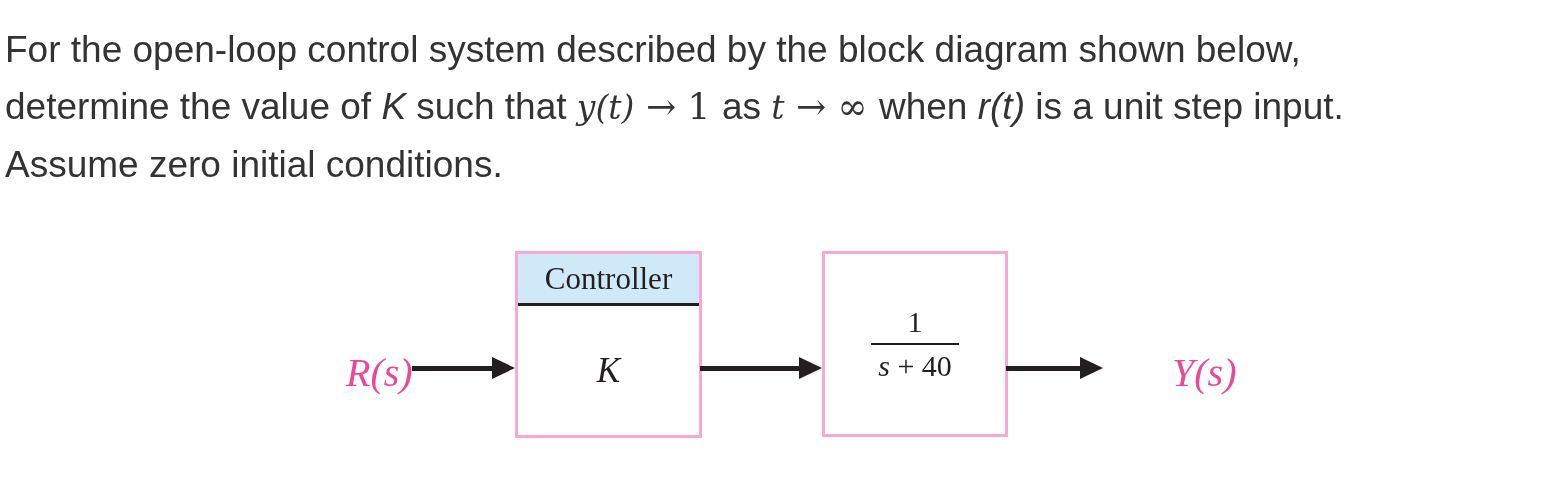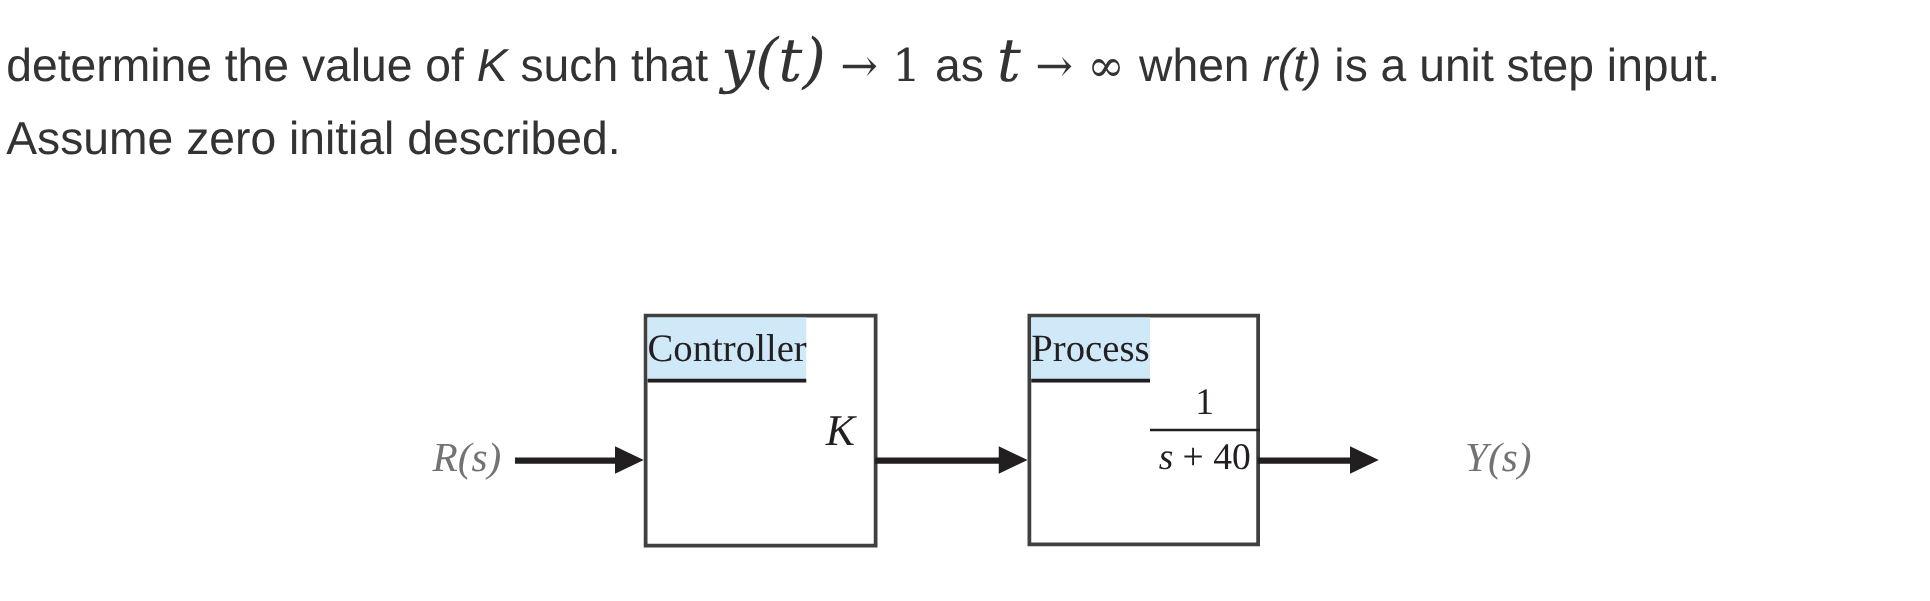--- a/index.html
+++ b/index.html
@@ -110,6 +110,7 @@
 <div id="canvas">
 
   <div id="problem">
+    <div class="pline"><span class="seg-normal">For the open-loop control system described by the block diagram shown below,</span></div>
     <div class="pline"><span class="seg-normal">determine the value of </span><span class="seg-kvar">K</span><span class="seg-normal"> such that </span><span class="seg-mvar">y(t)</span><span class="seg-msym"> → 1 </span><span class="seg-normal">as </span><span class="seg-mvar">t</span><span class="seg-msym"> → ∞ </span><span class="seg-normal">when </span><span class="seg-kvar">r(t)</span><span class="seg-normal"> is a unit step input.</span></div>
     <div class="pline"><span class="seg-normal">Assume zero initial described.</span></div>
   </div>

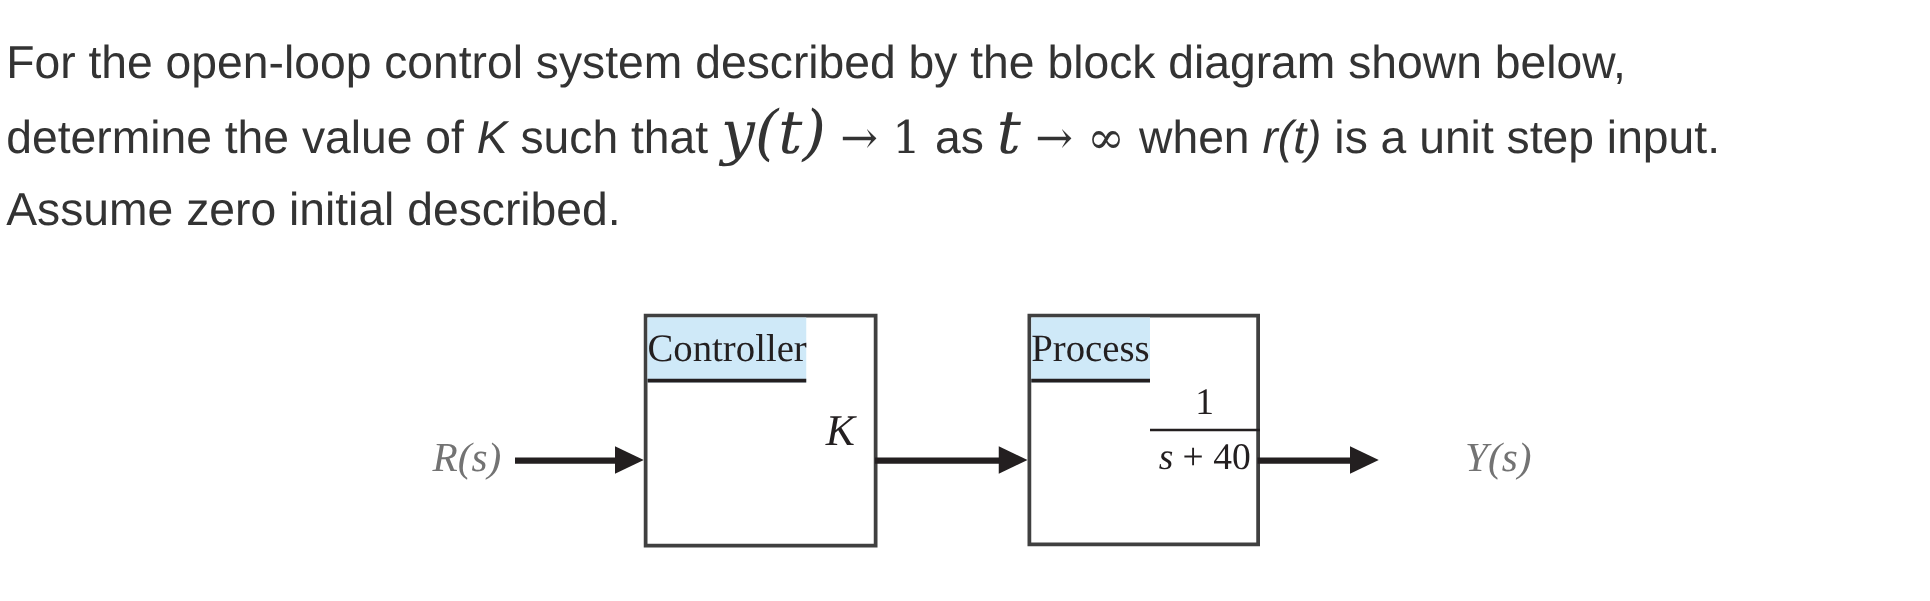--- a/index.html
+++ b/index.html
@@ -25,7 +25,7 @@
   .pline { white-space: pre; }
   .seg-normal { font-family: "Liberation Sans", sans-serif; font-style: normal; }
   .seg-kvar   { font-family: "Liberation Sans", sans-serif; font-style: italic; }
-  .seg-mvar   { font-family: "DejaVu Serif", serif; font-style: italic; font-size: 48px; }
+  .seg-mvar   { font-family: "DejaVu Serif", serif; font-style: italic; font-size: 33px; }
   .seg-msym   { font-family: "DejaVu Serif", serif; font-style: normal; font-size: 36px; }
 
   

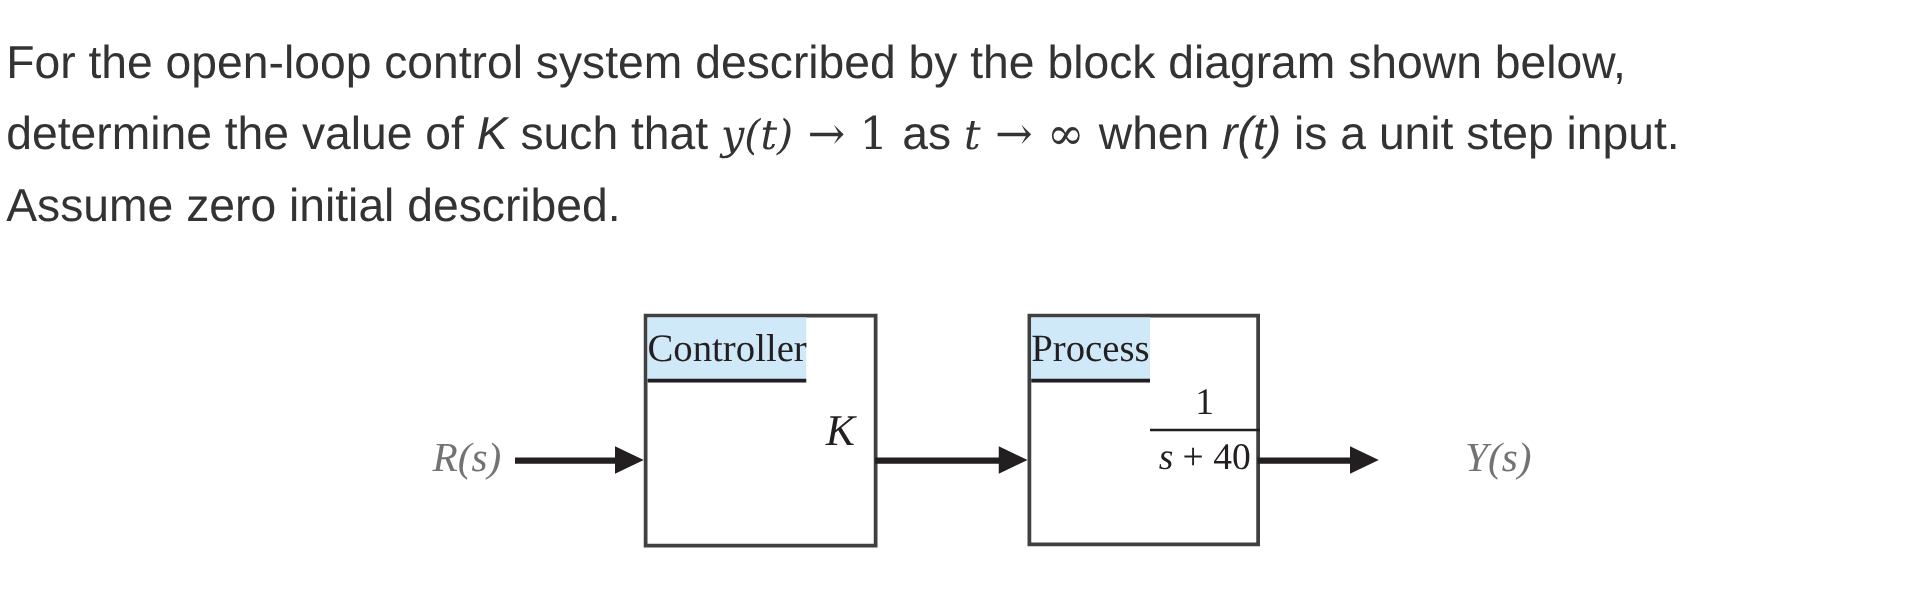--- a/index.html
+++ b/index.html
@@ -112,7 +112,7 @@
   <div id="problem">
     <div class="pline"><span class="seg-normal">For the open-loop control system described by the block diagram shown below,</span></div>
     <div class="pline"><span class="seg-normal">determine the value of </span><span class="seg-kvar">K</span><span class="seg-normal"> such that </span><span class="seg-mvar">y(t)</span><span class="seg-msym"> → 1 </span><span class="seg-normal">as </span><span class="seg-mvar">t</span><span class="seg-msym"> → ∞ </span><span class="seg-normal">when </span><span class="seg-kvar">r(t)</span><span class="seg-normal"> is a unit step input.</span></div>
-    <div class="pline"><span class="seg-normal">Assume zero initial described.</span></div>
+    <div class="pline"><span class="seg-normal">Assume zero initial conditions.</span></div>
   </div>
 
   <div id="input-label" class="signal-label">R(s)</div>

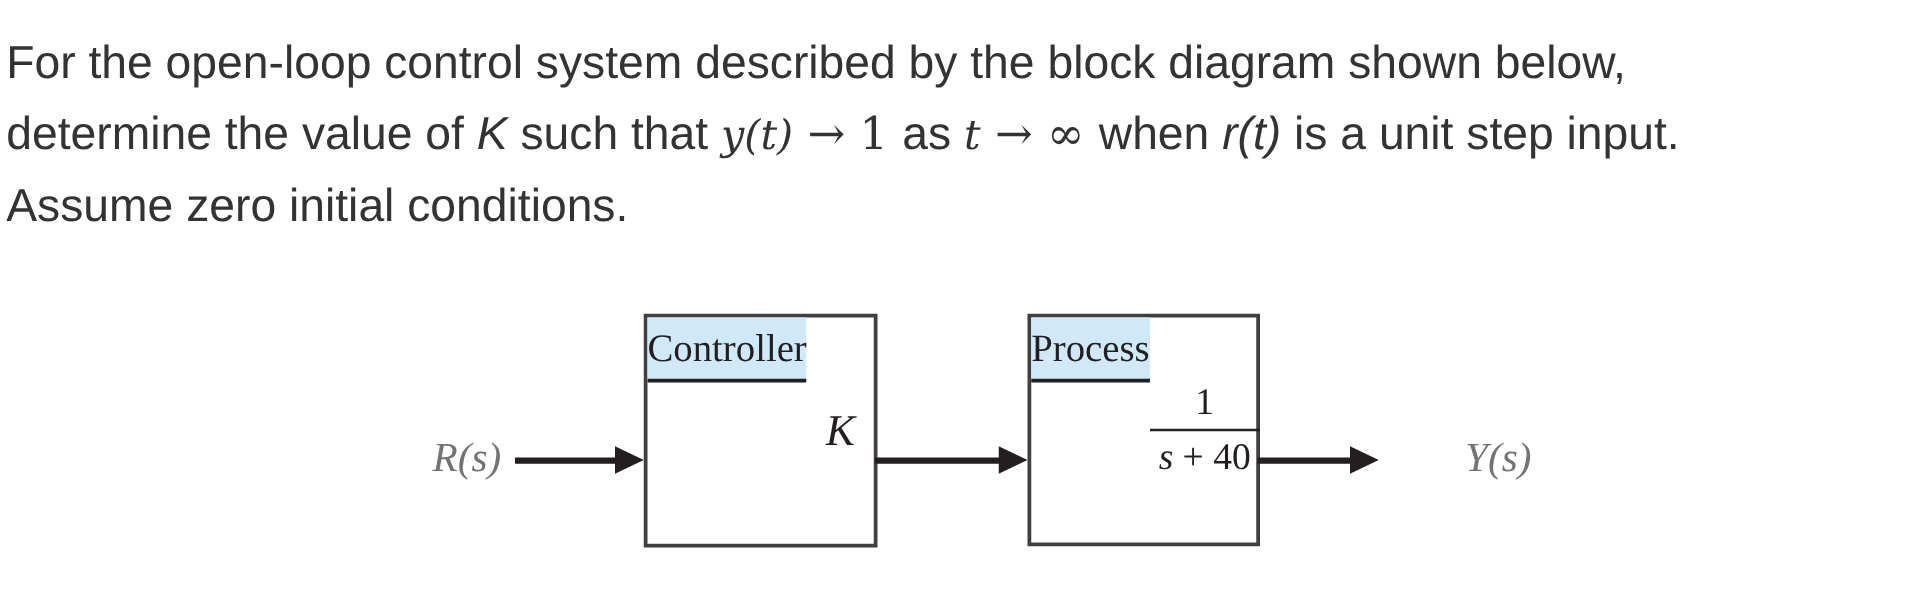--- a/index.html
+++ b/index.html
@@ -32,10 +32,10 @@
   .blk {
     position: absolute;
     box-sizing: border-box;
-    border: 3px solid #404040;
+    border: 3px solid #f9a8d4;
     background: #ffffff;
     display: flex;
-    flex-direction: row;
+    flex-direction: column;
   }
   #controller-block { left: 515px; top: 251px; width: 187px; height: 187px; }
   #process-block    { left: 822px; top: 251px; width: 186px; height: 186px; }

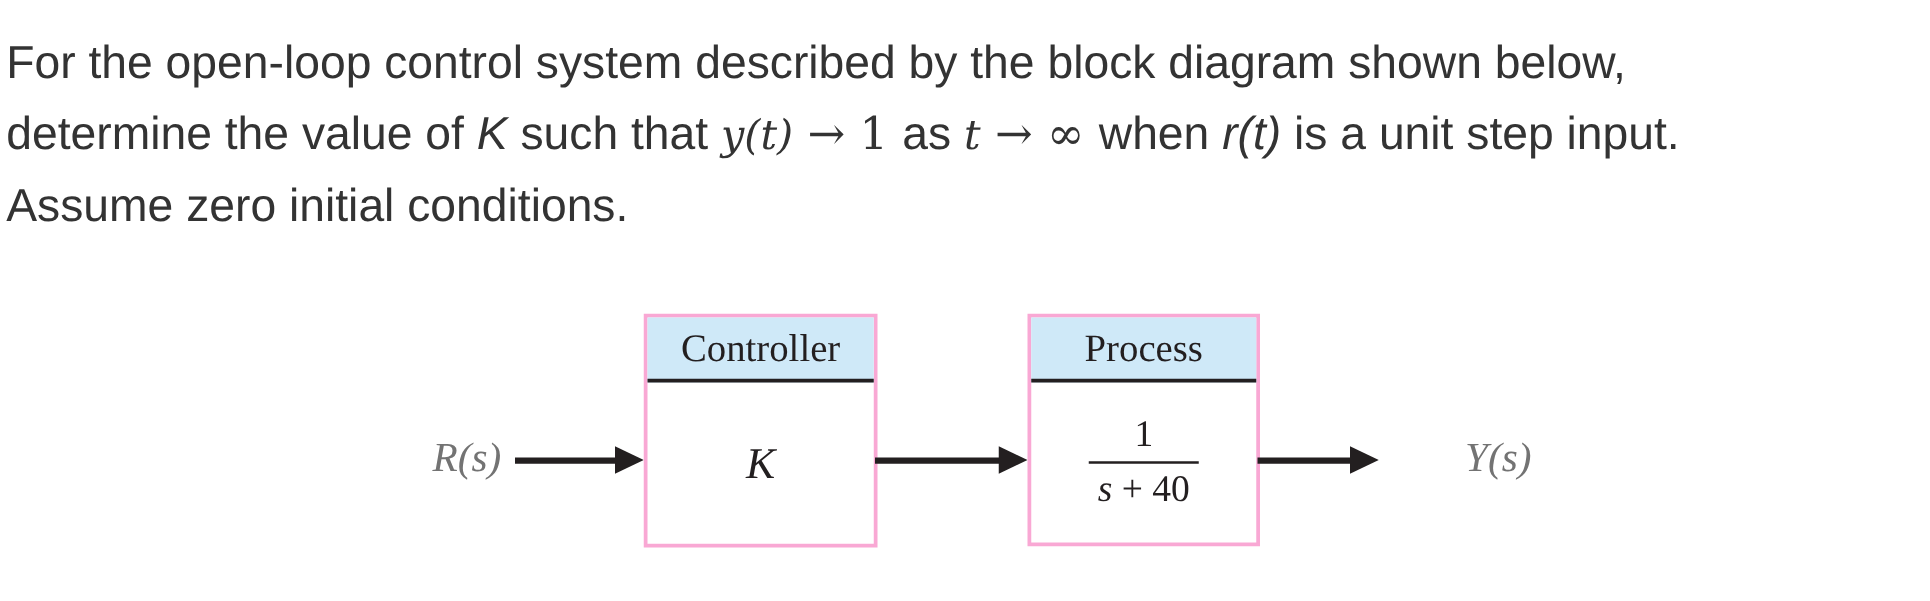--- a/index.html
+++ b/index.html
@@ -133,9 +133,6 @@
   <div id="mid-arrow-head" class="arrow-head"></div>
 
   <div id="process-block" class="blk">
-    <div class="blk-header">
-      <span>Process</span>
-    </div>
     <div class="blk-body">
       <div class="fraction">
         <div class="frac-num">1</div>

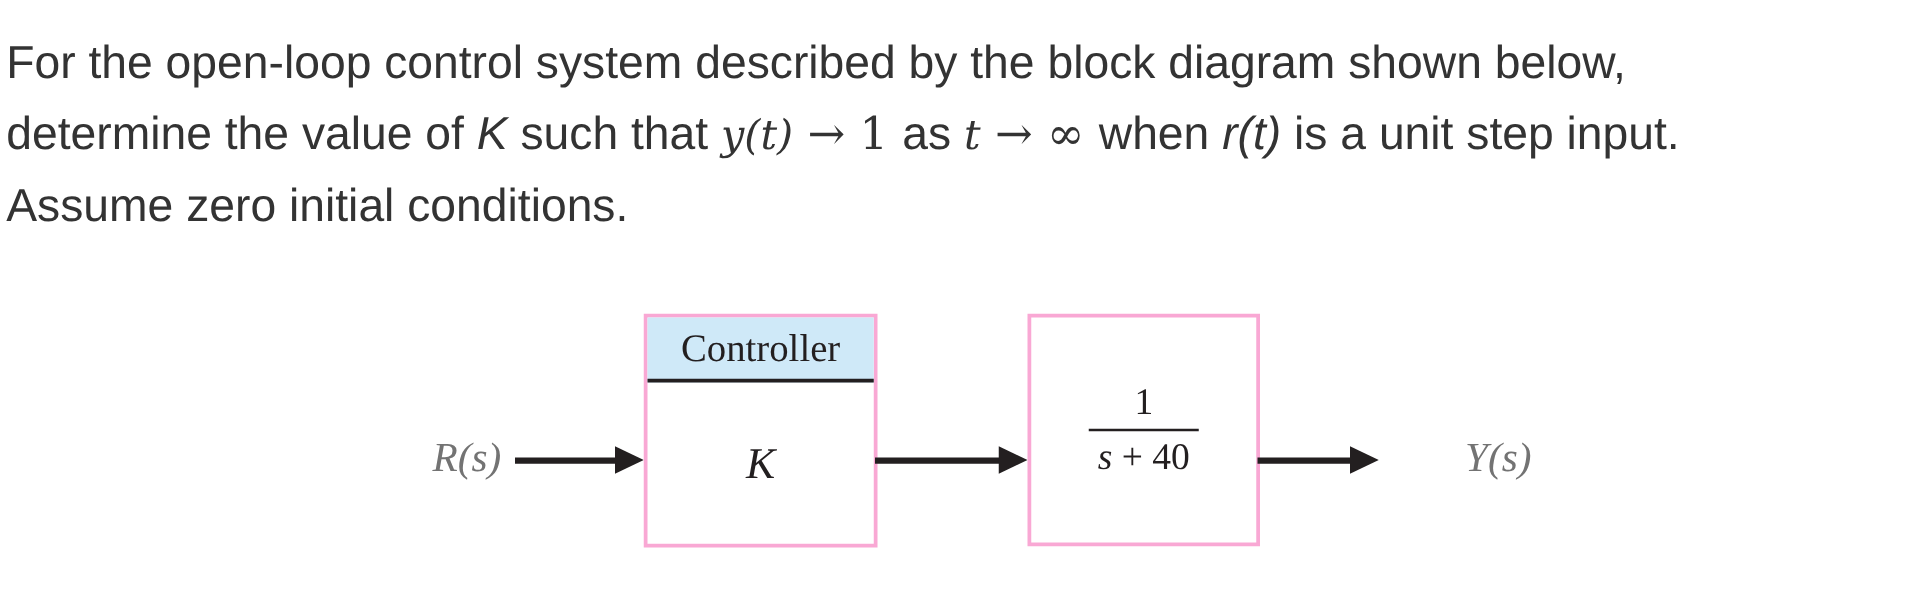--- a/index.html
+++ b/index.html
@@ -98,8 +98,8 @@
     position: absolute;
     font-family: "Liberation Serif", serif;
     font-style: italic;
-    font-size: 33px;
-    color: #737373;
+    font-size: 40px;
+    color: #ec4899;
   }
   #input-label  { left: 346px;  top: 349px; }
   #output-label { left: 1172px; top: 349px; }

